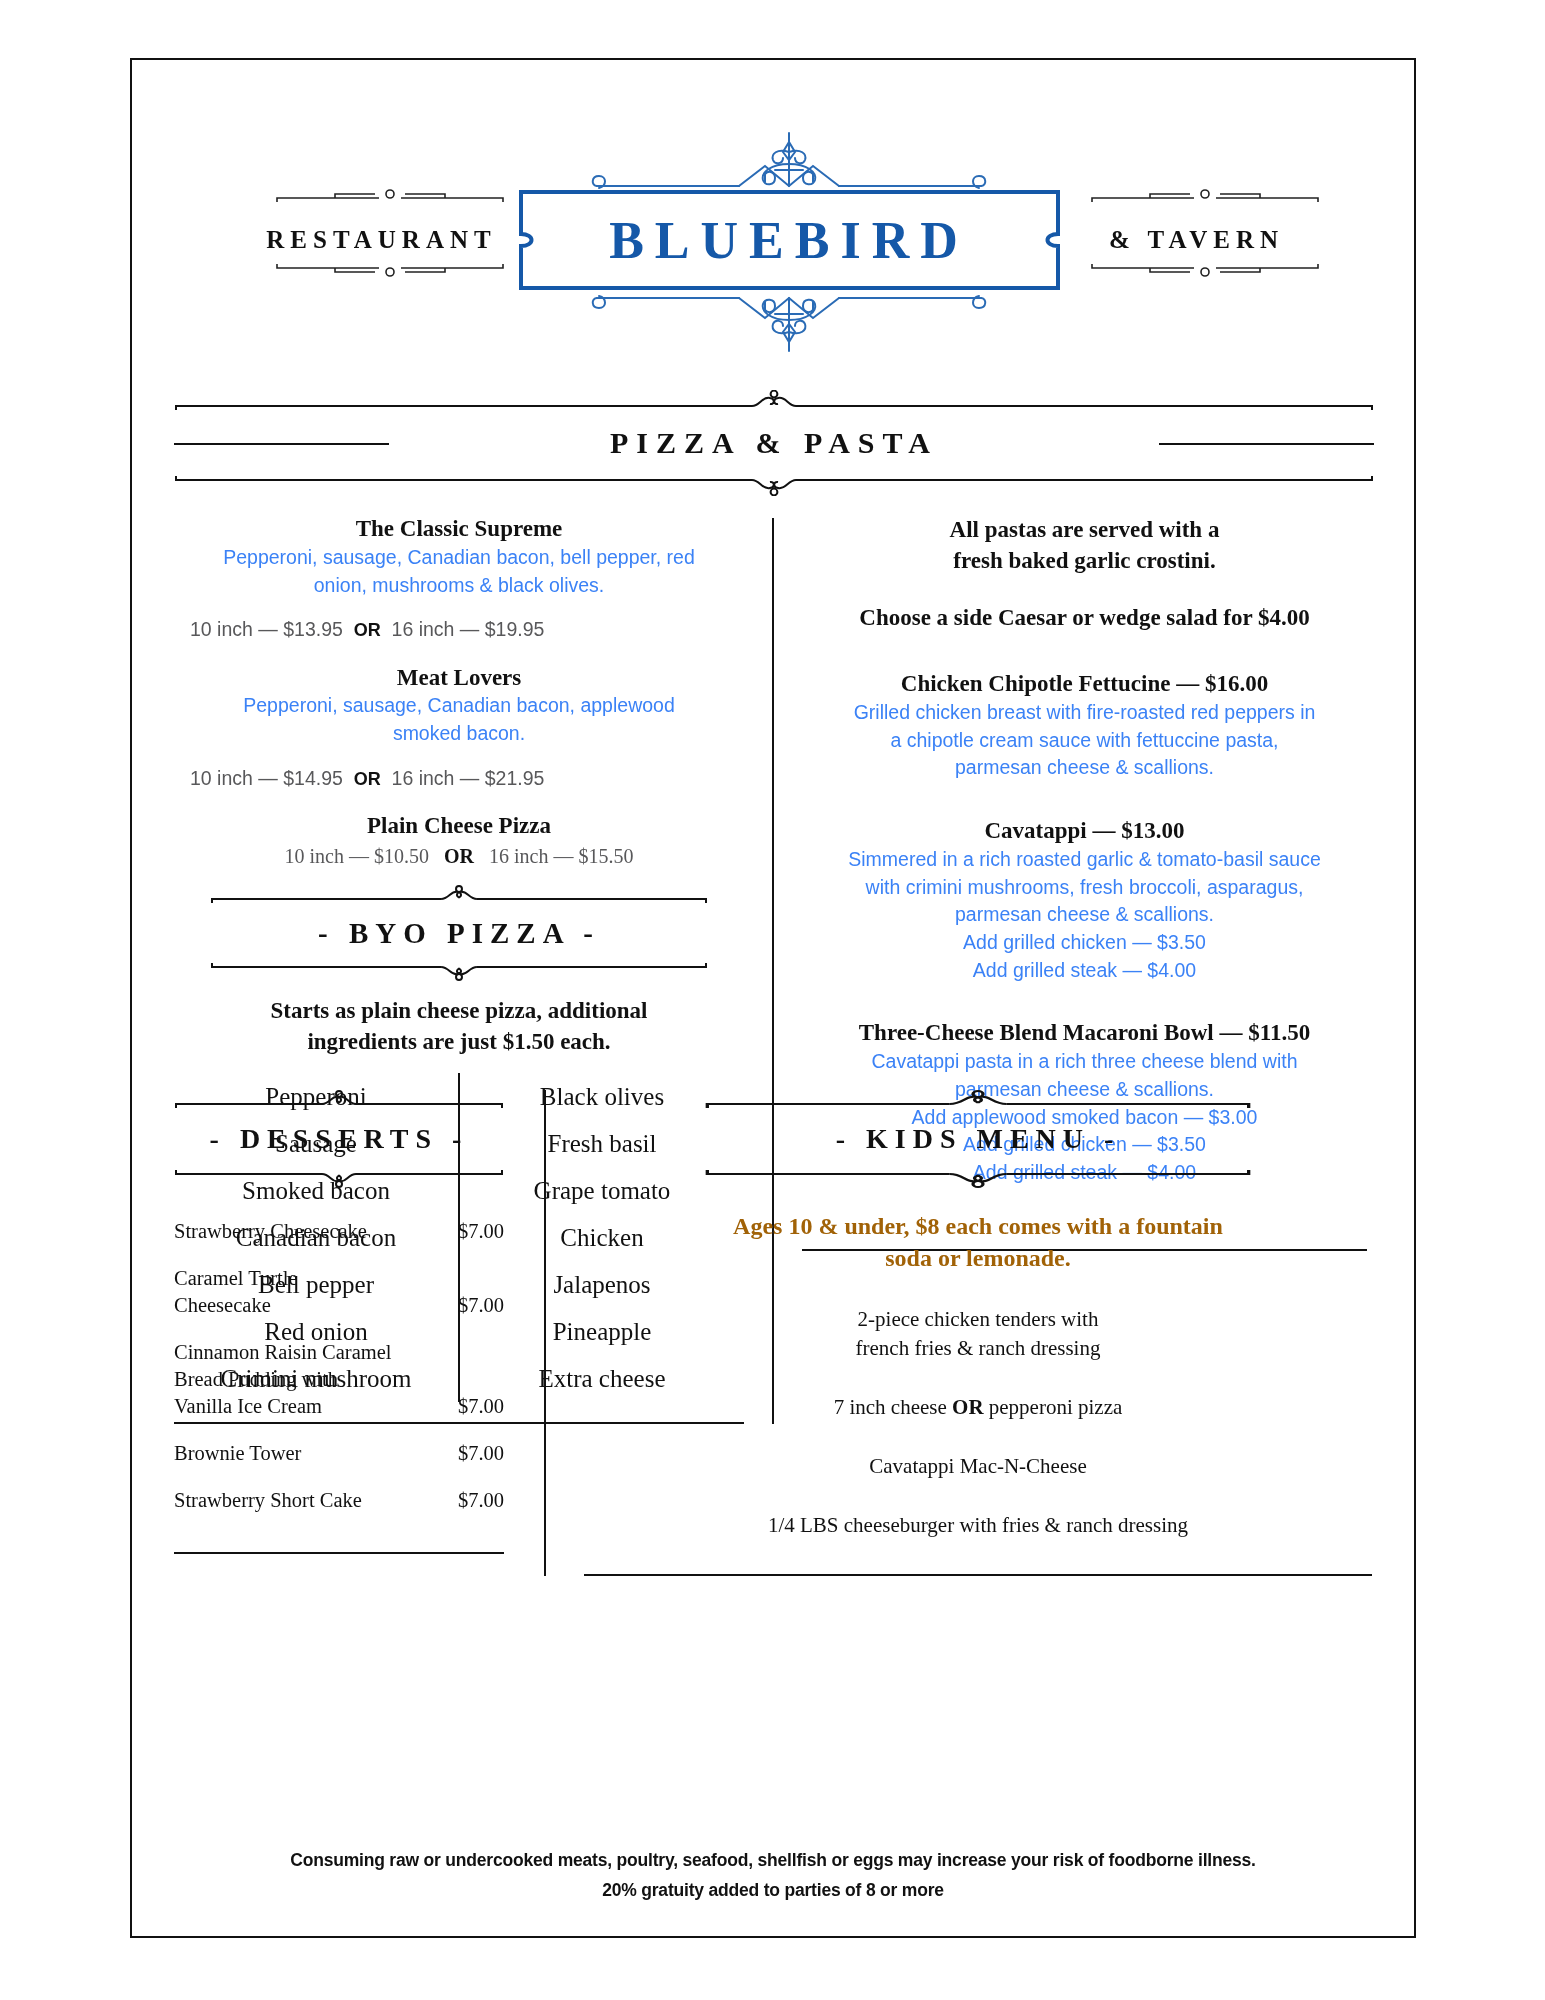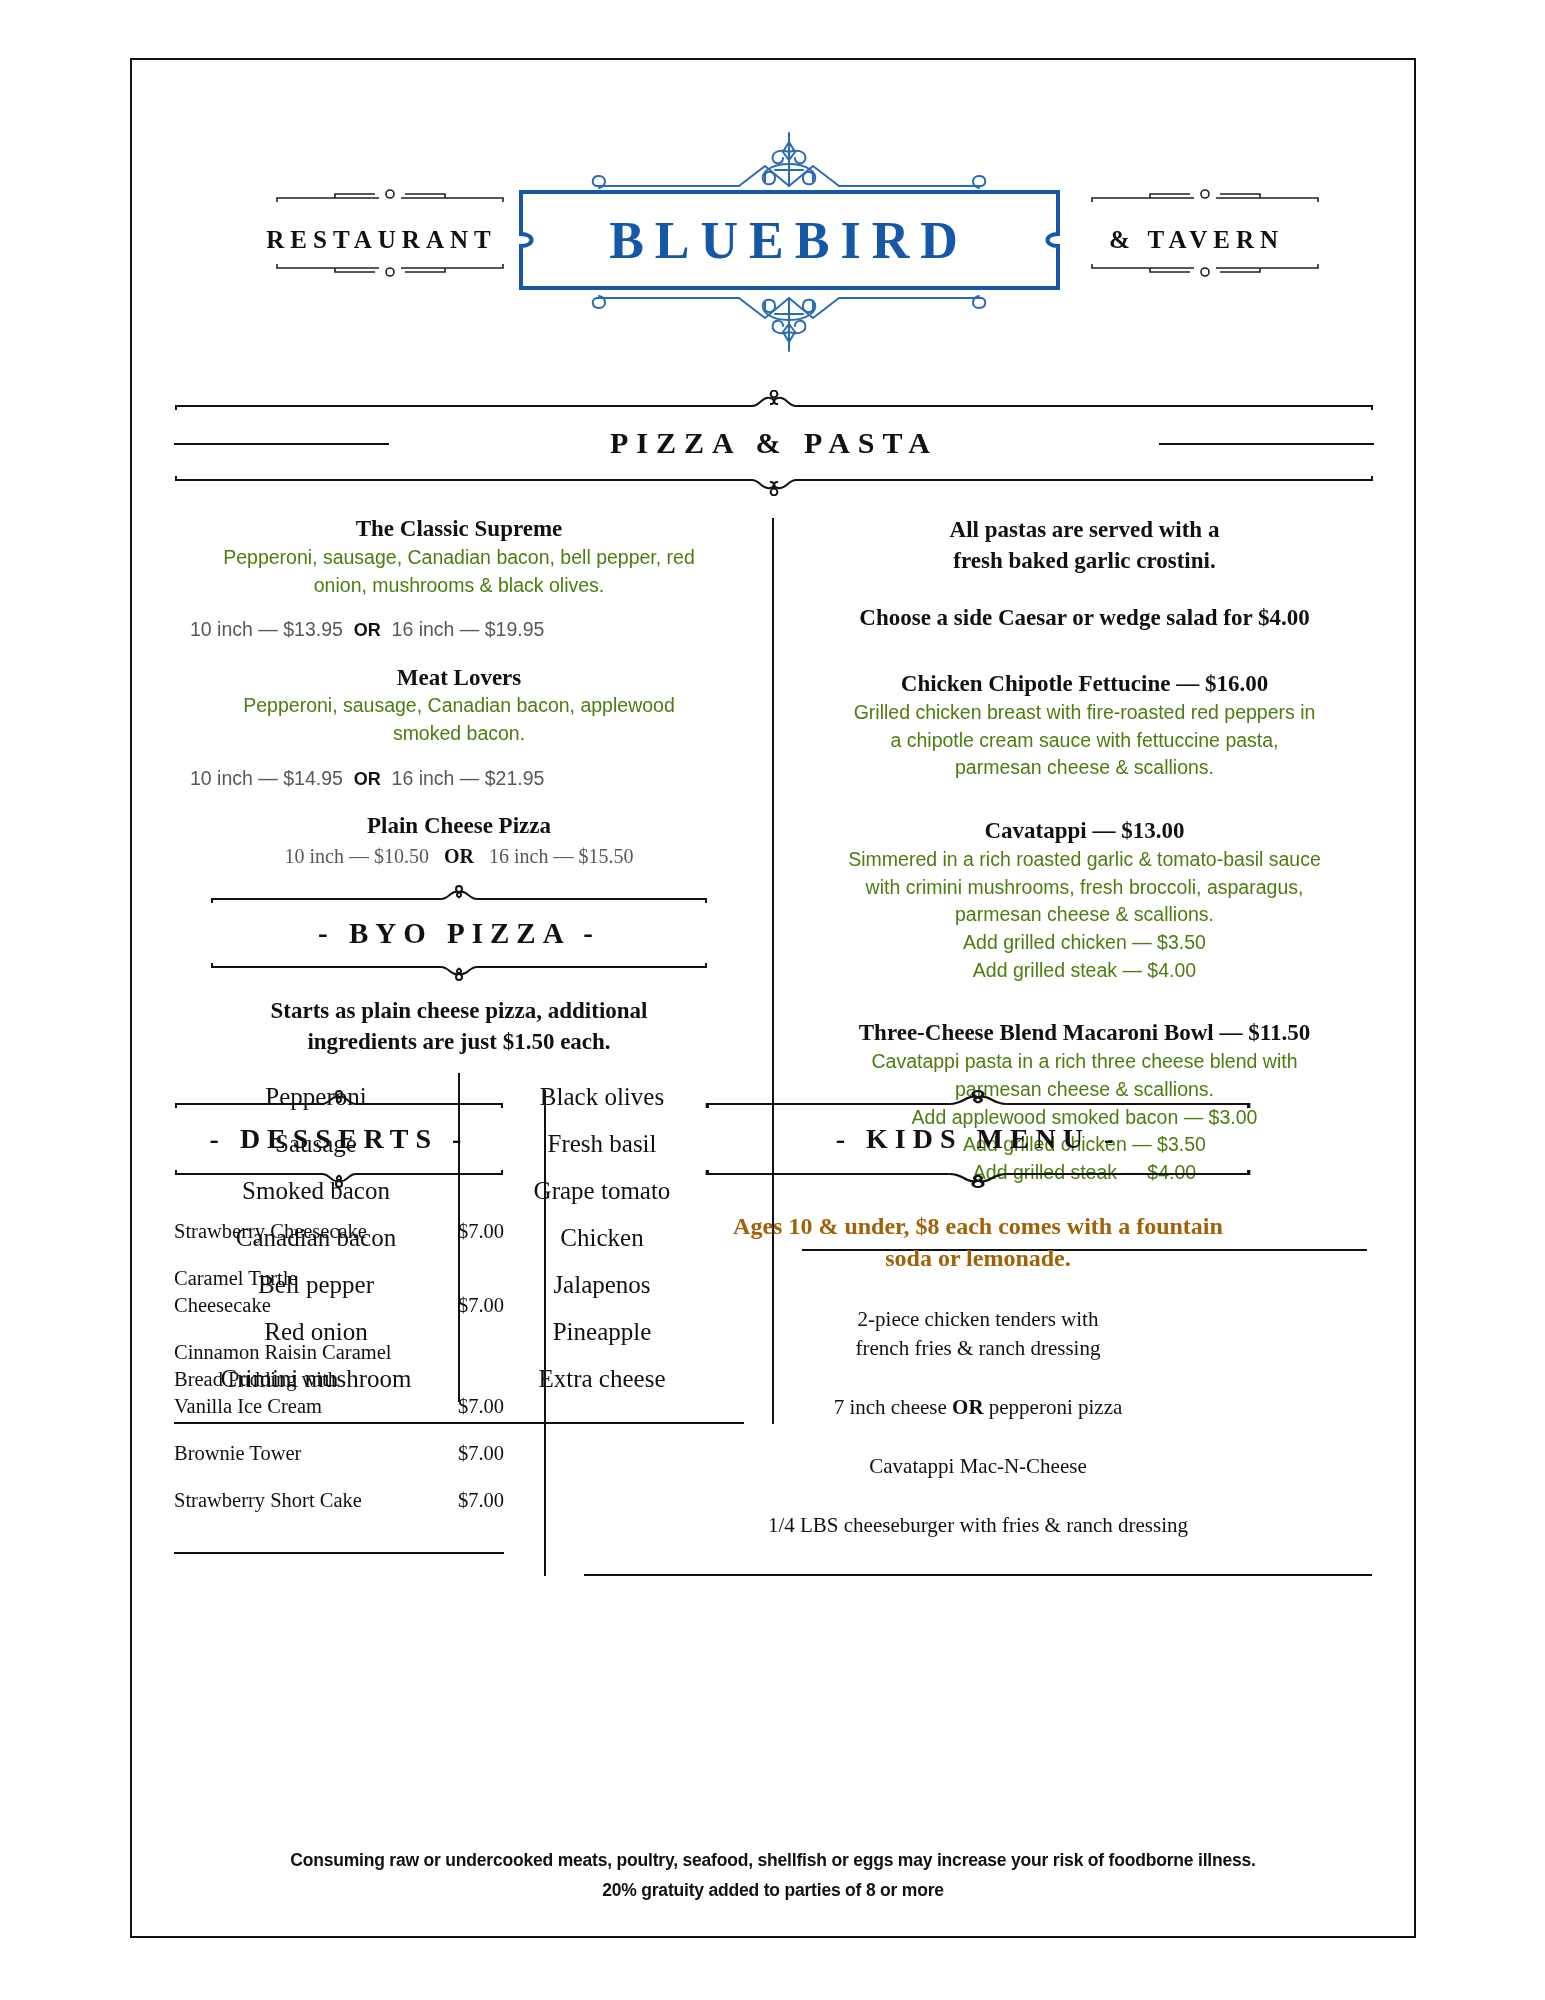--- a/index.html
+++ b/index.html
@@ -63,7 +63,7 @@
   }
   .item-desc{
     font-family:"Liberation Sans", sans-serif;
-    font-size:19.5px;color:#4d7c0f;text-align:center;line-height:1.42;margin:0;
+    font-size:19.5px;color:#3b82f6;text-align:center;line-height:1.42;margin:0;
   }
   .item-price-line{
     font-family:"Liberation Sans", sans-serif;

